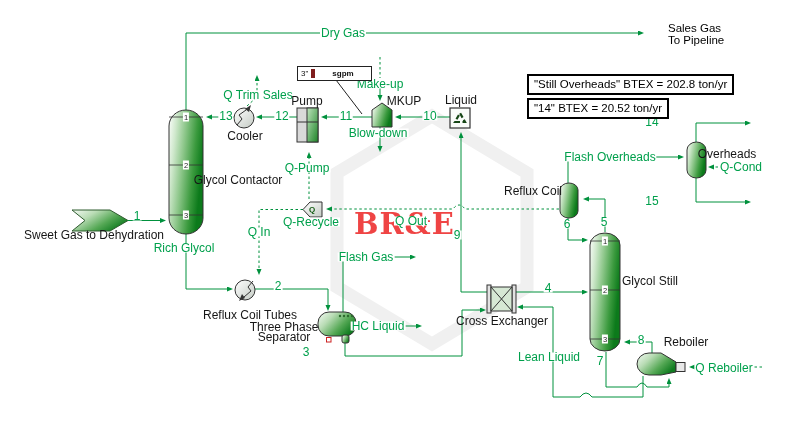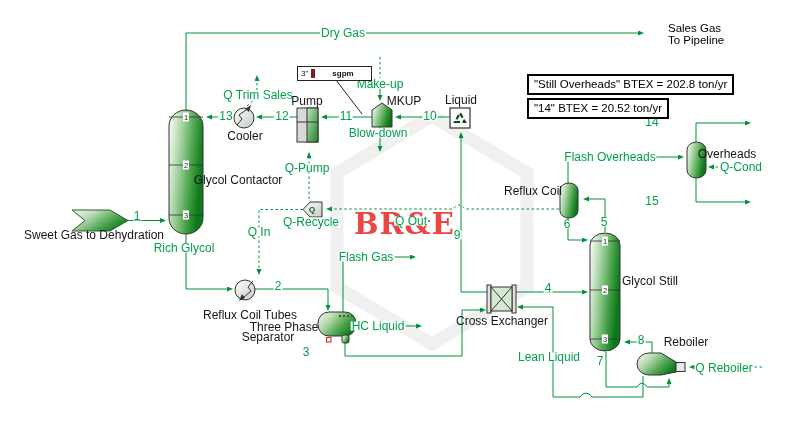--- a/index.html
+++ b/index.html
@@ -232,7 +232,7 @@
   <div class="lb bk" style="left:502px;top:321px">Cross Exchanger</div>
   <div class="lb bk" style="left:250px;top:315px">Reflux Coil Tubes</div>
   <div class="lb bk" style="left:284px;top:327px">Three Phase</div>
-  <div class="lb bk" style="left:268px;top:337px">Separator</div>
+  <div class="lb bk" style="left:284px;top:337px">Separator</div>
   <div class="lb qsym" style="left:312px;top:209px">Q</div>
 
   <div class="lb st" style="left:186px;top:117px">1</div>

